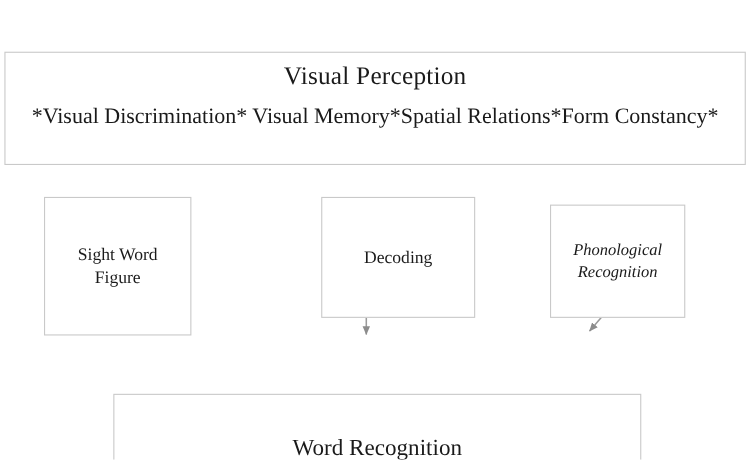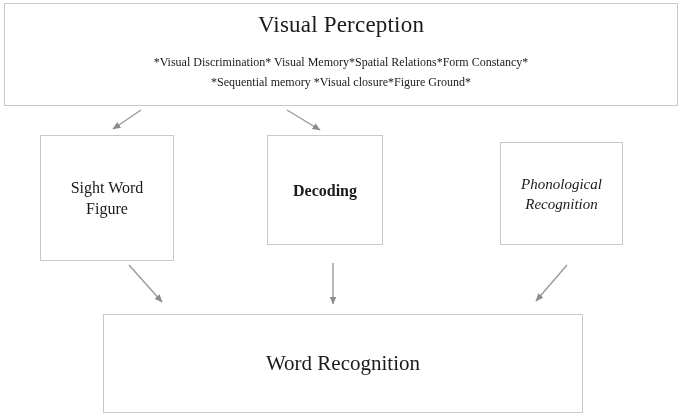--- a/index.html
+++ b/index.html
@@ -26,6 +26,7 @@
     align-items: center;
     justify-content: center;
     text-align: center;
+    margin-top: 44px;
   }
   
   #top-box {

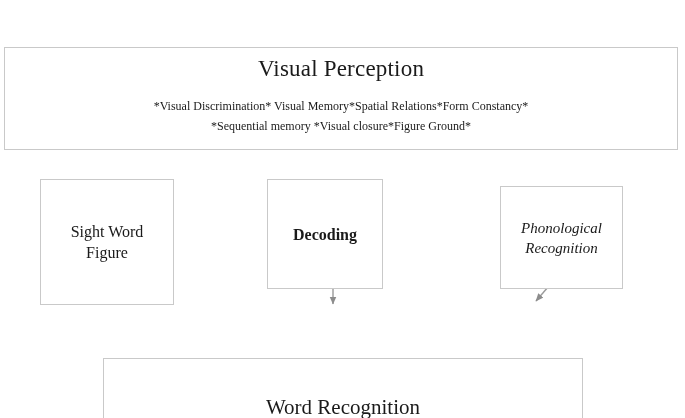--- a/index.html
+++ b/index.html
@@ -48,7 +48,7 @@
     width: 100%;
   }
   .subtitle {
-    font-size: 12px;
+    font-size: 20px;
     line-height: 20px;
     white-space: nowrap;
   }

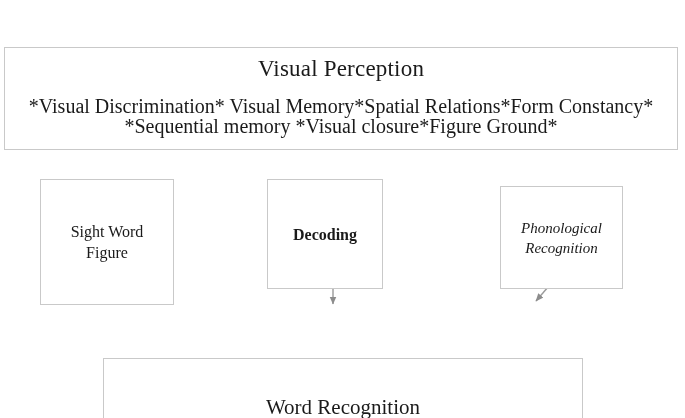--- a/index.html
+++ b/index.html
@@ -130,7 +130,6 @@
     <div class="title">Visual Perception</div>
     <div class="subtitle-wrap">
       <div class="subtitle">*Visual Discrimination* Visual Memory*Spatial Relations*Form Constancy*</div>
-      <div class="subtitle">*Sequential memory *Visual closure*Figure Ground*</div>
     </div>
   </div>
 

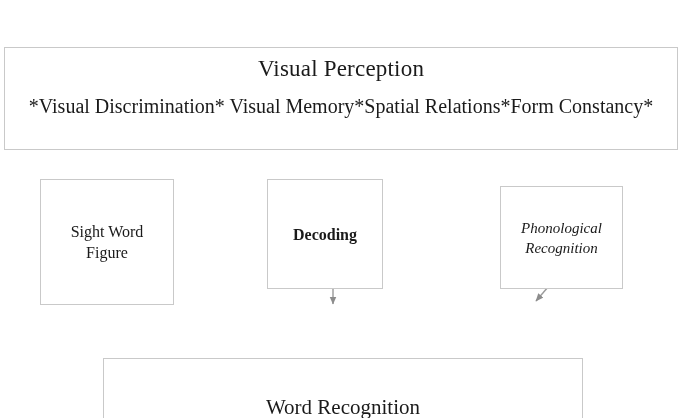--- a/index.html
+++ b/index.html
@@ -60,11 +60,10 @@
     height: 126px;
   }
   #box-decoding {
-    left: 267px;
+    left: 292px;
     top: 135px;
-    width: 116px;
+    width: 140px;
     height: 110px;
-    font-weight: bold;
   }
   #box-phono {
     left: 500px;

